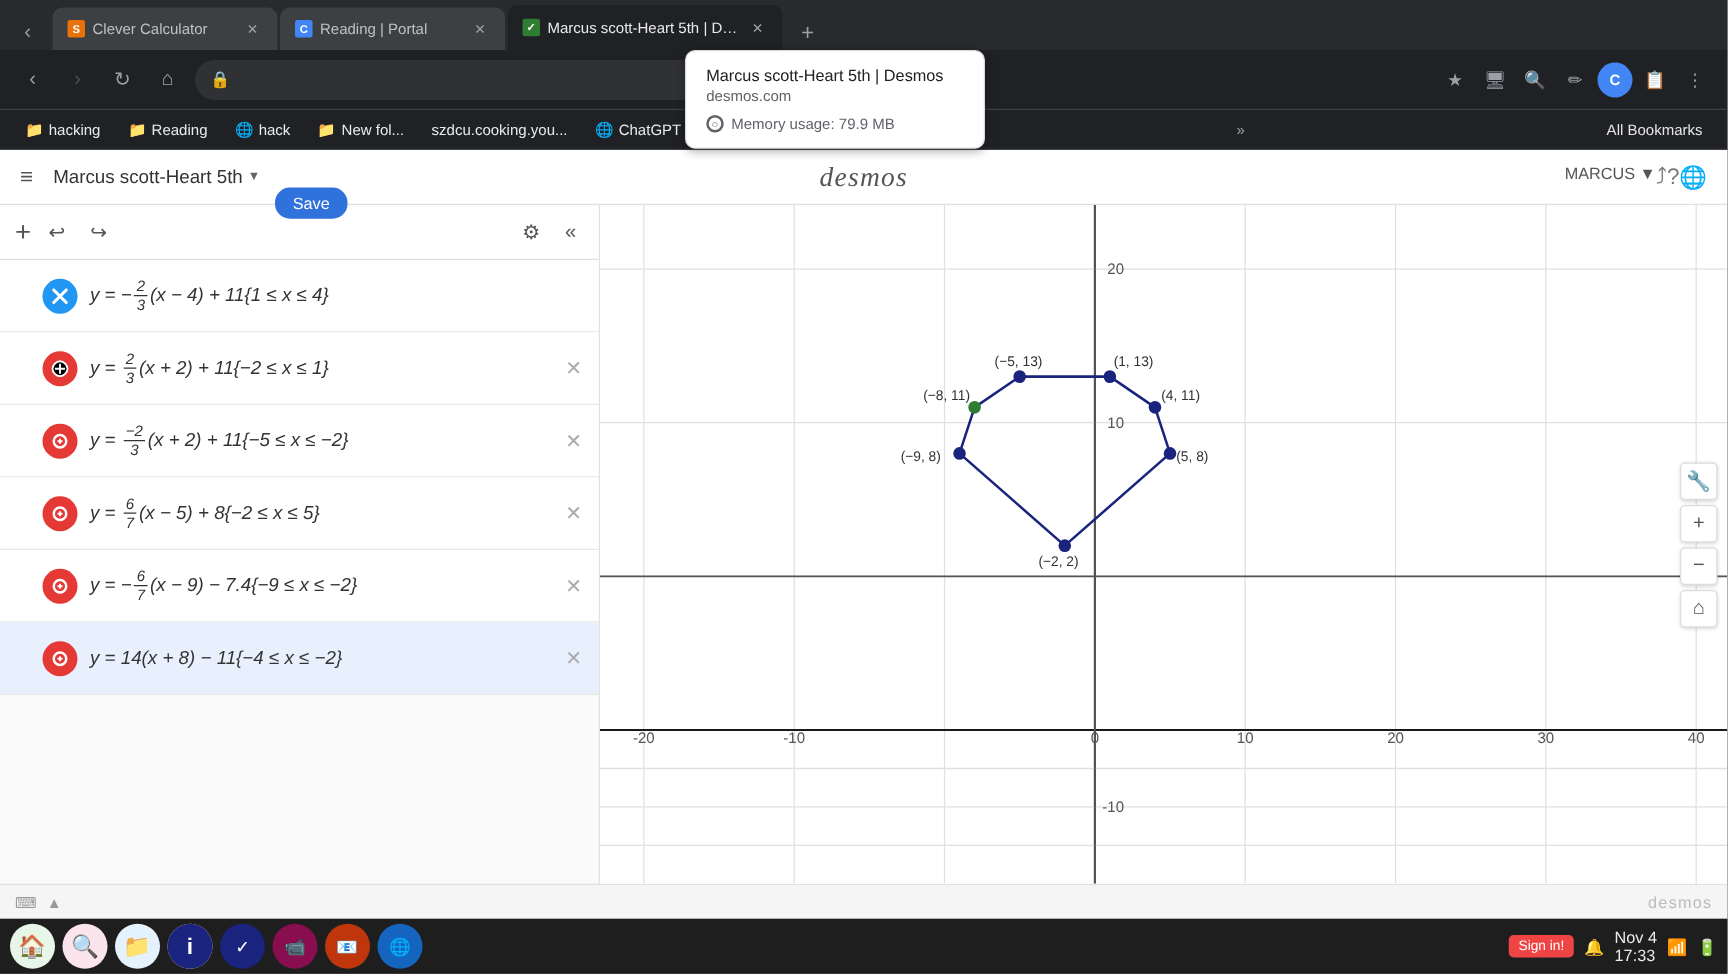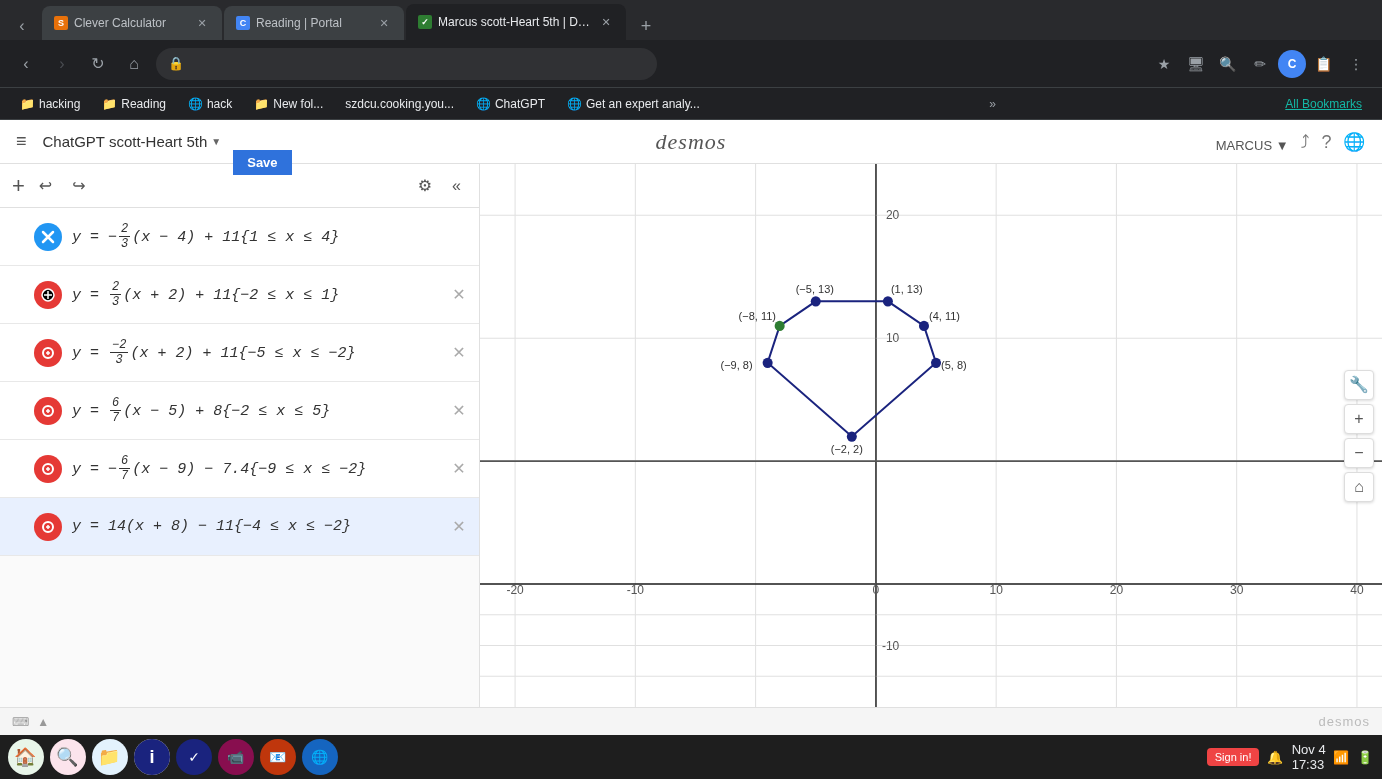--- a/index.html
+++ b/index.html
@@ -358,6 +358,14 @@
     <div class="tab-new">+</div>
   </div>
 
+  <div class="tab-tooltip">
+    <div class="tooltip-title">Marcus scott-Heart 5th | Desmos</div>
+    <div class="tooltip-url">desmos.com</div>
+    <div class="tooltip-memory">
+      <span class="memory-icon">○</span>
+      <span>Memory usage: 79.9 MB</span>
+    </div>
+  </div>
 
   <div class="address-bar">
     <div class="nav-btn">‹</div>

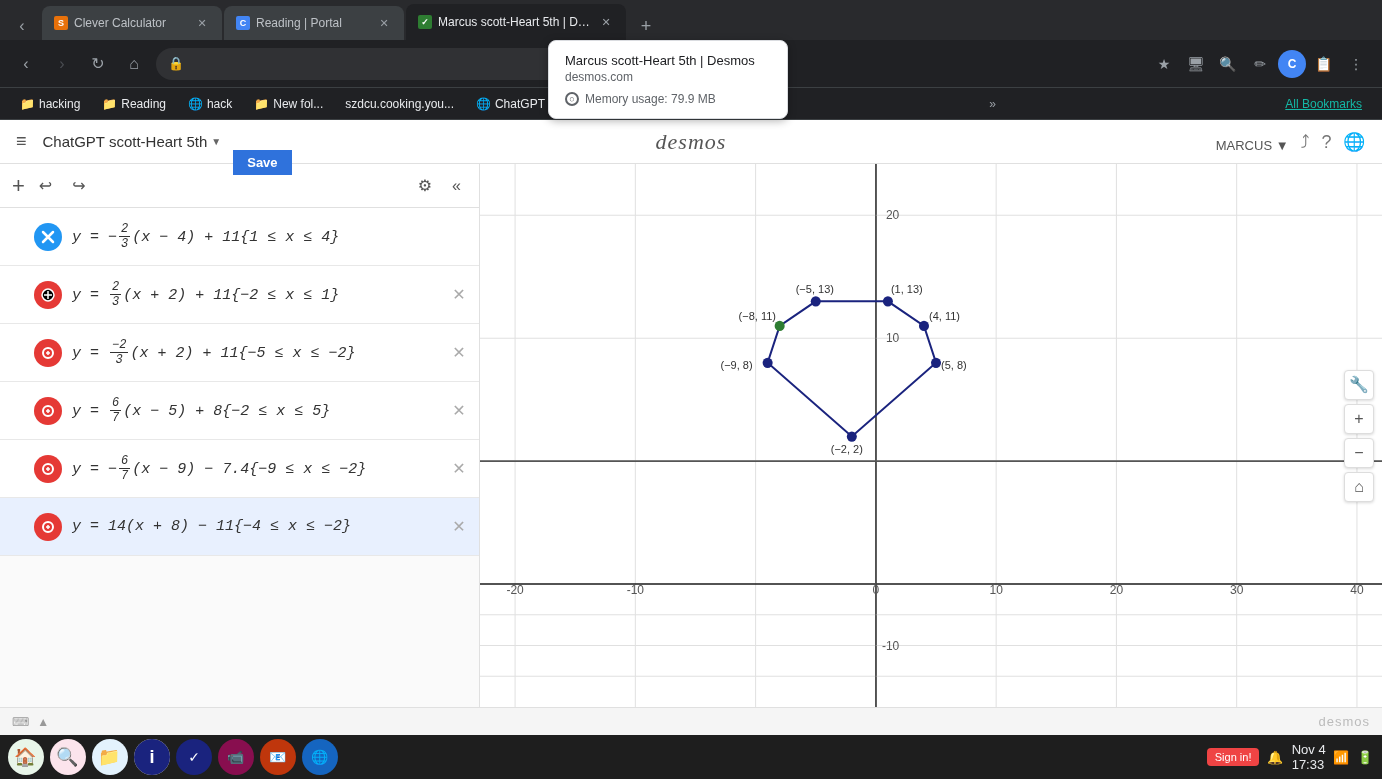--- a/index.html
+++ b/index.html
@@ -120,7 +120,7 @@
     }
     .bookmark-icon { font-size: 12px; }
     .bookmarks-overflow { margin-left: auto; color: #9aa0a6; font-size: 12px; cursor: pointer; padding: 3px 6px; }
-    .all-bookmarks { color: #14b8a6; font-size: 12px; cursor: pointer; padding: 3px 8px; border-radius: 4px; white-space: nowrap; margin-left: auto; text-decoration: underline; }
+    .all-bookmarks { color: #e5e5e5; font-size: 12px; cursor: pointer; padding: 3px 8px; border-radius: 4px; white-space: nowrap; margin-left: auto; }
 
     
     .desmos-app {

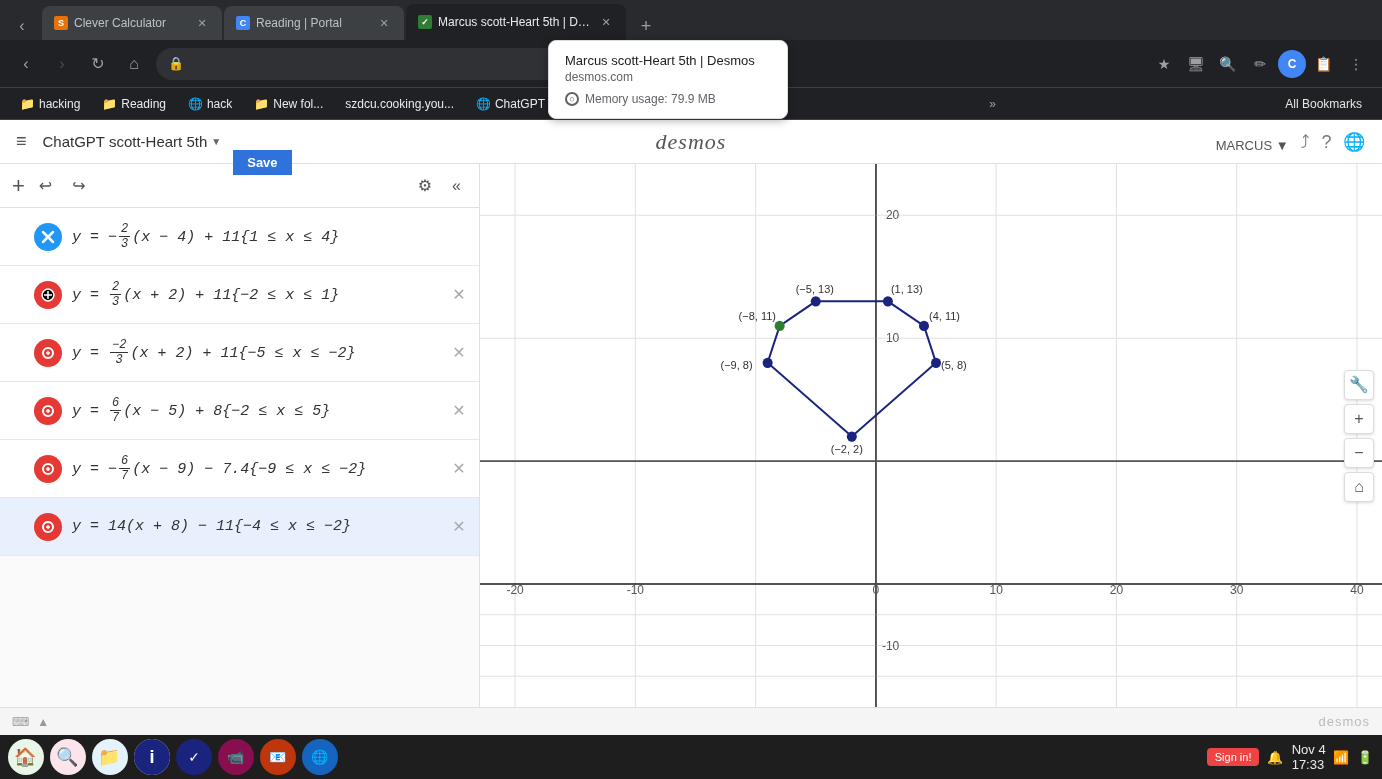--- a/index.html
+++ b/index.html
@@ -424,7 +424,7 @@
     <div class="desmos-header">
       <span class="hamburger">≡</span>
       <div class="desmos-title">
-        <span>ChatGPT scott-Heart 5th</span>
+        <span>Marcus scott-Heart 5th</span>
         <span class="title-dropdown">▼</span>
       </div>
       <button class="save-btn">Save</button>

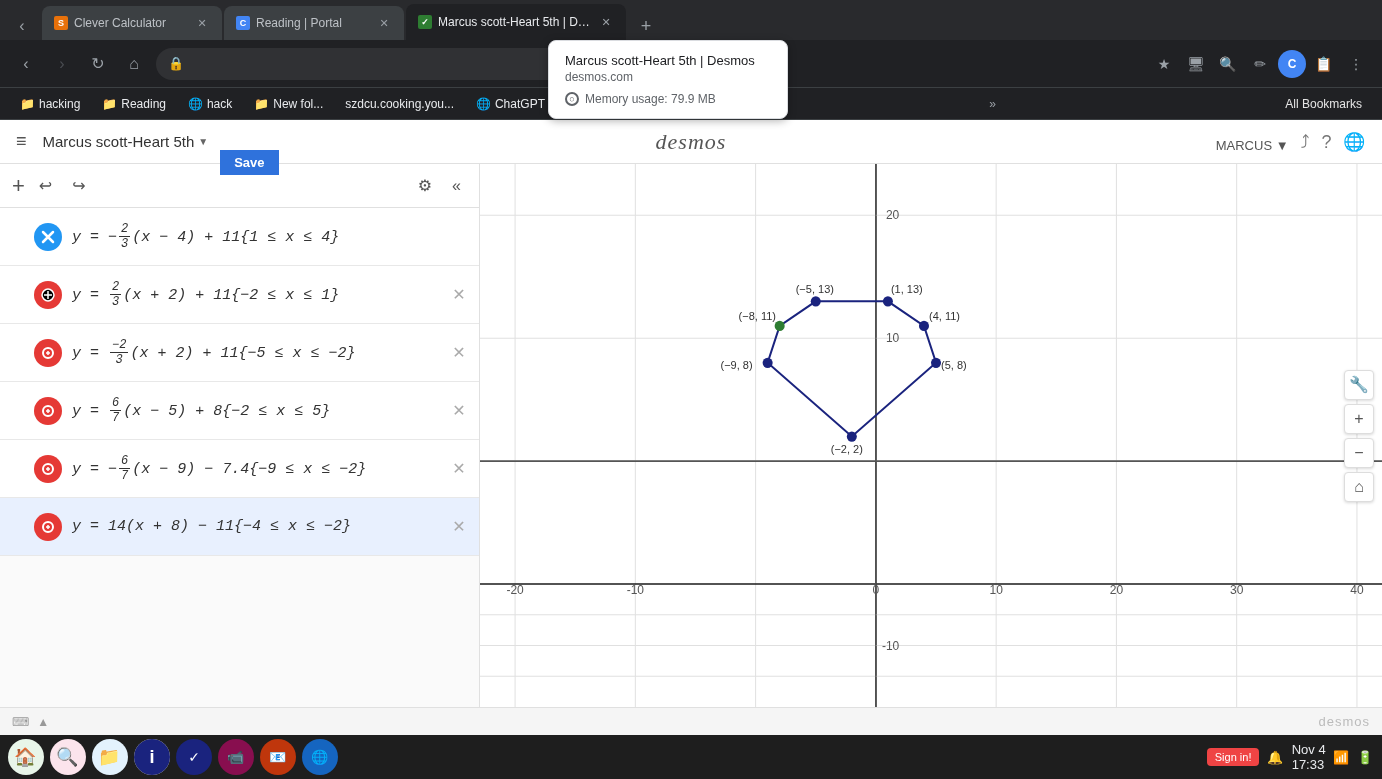--- a/index.html
+++ b/index.html
@@ -173,7 +173,7 @@
       color: #555;
       letter-spacing: 1px;
     }
-    .header-right { margin-left: auto; display: flex; align-items: flex-end; gap: 12px; }
+    .header-right { margin-left: auto; display: flex; align-items: flex-start; }
     .marcus-name { font-size: 13px; color: #555; font-weight: 500; cursor: pointer; }
     .header-icon { font-size: 18px; color: #777; cursor: pointer; }
 

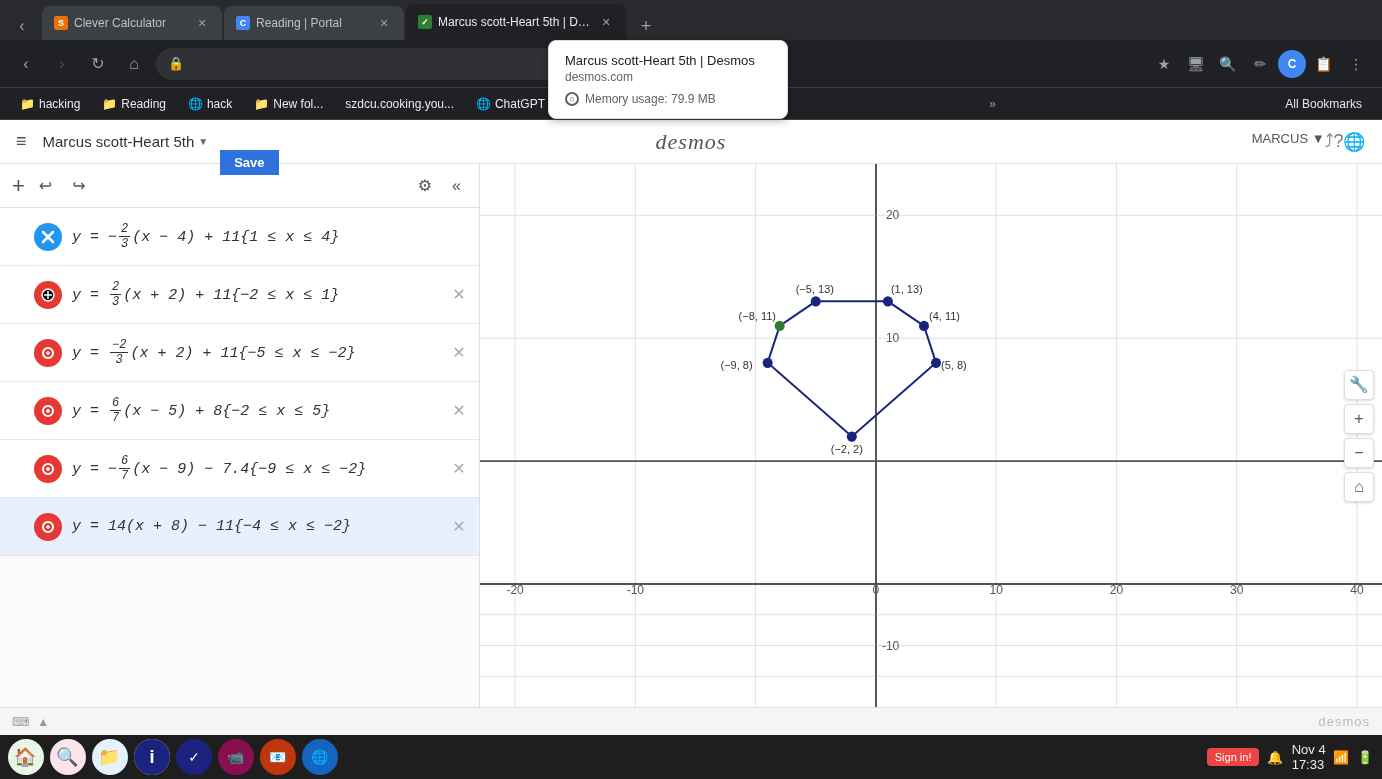--- a/index.html
+++ b/index.html
@@ -157,11 +157,11 @@
       background: #2f72dc;
       color: white;
       border: none;
-      border-radius: 0;
+      border-radius: 12px;
       padding: 5px 14px;
       font-size: 13px;
       cursor: pointer;
-      font-weight: 700;
+      font-weight: 400;
       margin-top: 42px;
     }
     .desmos-logo {

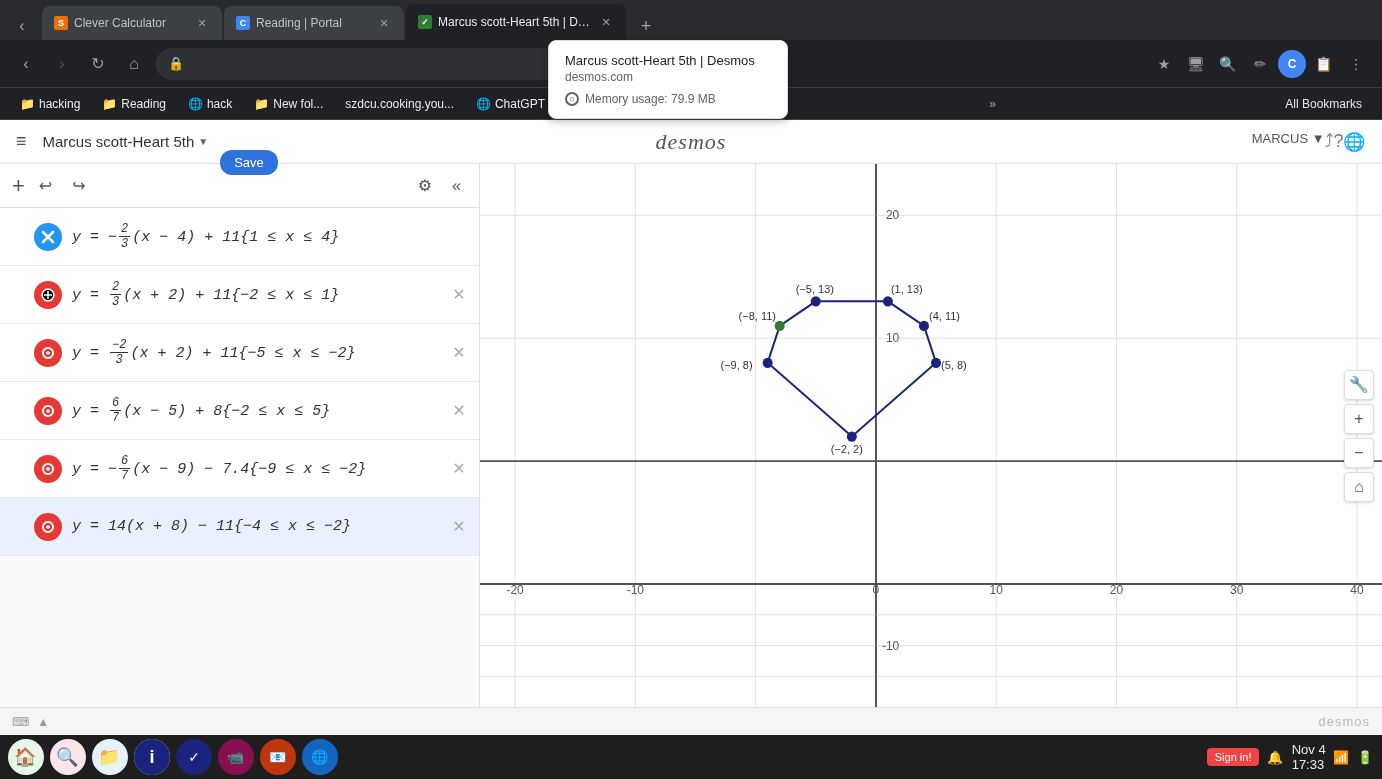--- a/index.html
+++ b/index.html
@@ -256,7 +256,7 @@
     }
 
     
-    .math { font-family: Liberation Mono, monospace; font-size: 15px; }
+    .math { font-family: Liberation Sans, sans-serif; font-size: 15px; }
     .frac { display: inline-flex; flex-direction: column; align-items: center; vertical-align: middle; margin: 0 2px; }
     .frac-num { border-bottom: 1px solid #333; padding: 0 2px; font-size: 12px; line-height: 1.2; }
     .frac-den { padding: 0 2px; font-size: 12px; line-height: 1.2; }

